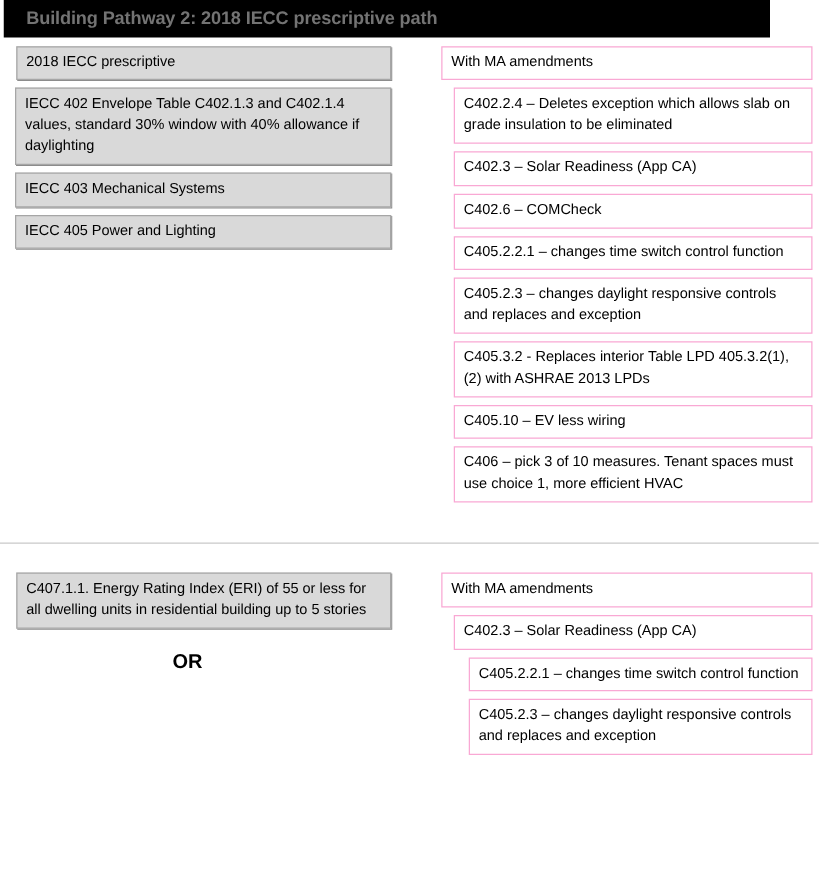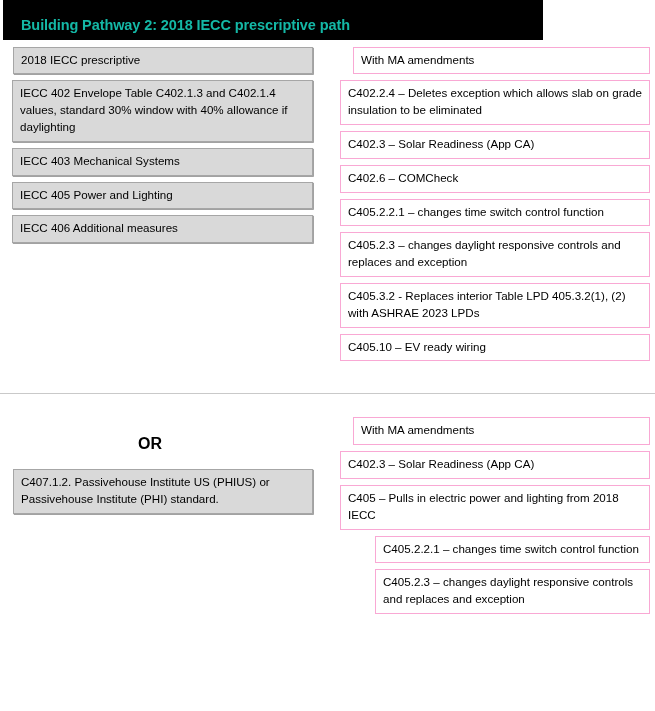--- a/index.html
+++ b/index.html
@@ -28,15 +28,15 @@
   }
   .pathway-header {
     background: #000000;
-    color: #14b8a6;
+    color: #737373;
     font-size: 14.5px;
     font-weight: bold;
     letter-spacing: -0.1px;
-    padding: 17px 0 6px 18px;
+    padding: 7px 0 6px 18px;
     margin: 0 3px 0 3px;
     line-height: 1.15;
     box-sizing: border-box;
-    width: 540px;
+    width: 613px;
   }
   .divider {
     border-top: 1px solid #c9c9c9;

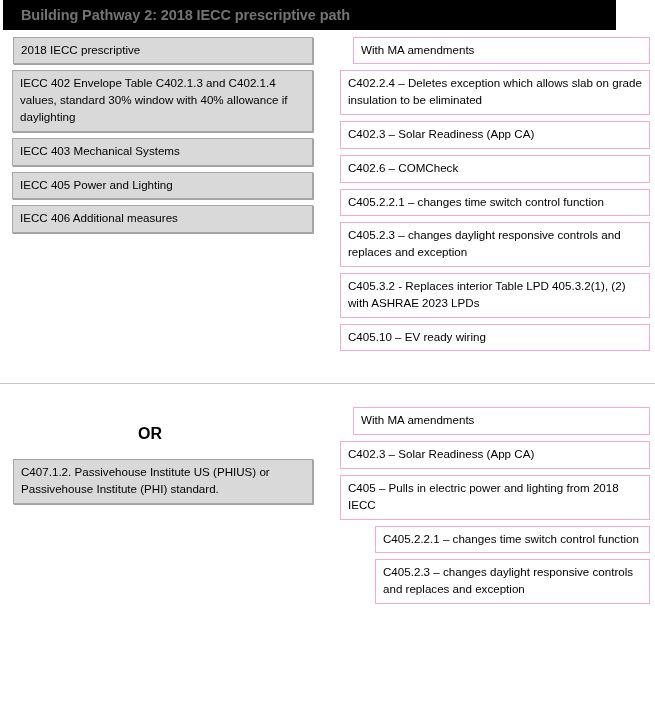--- a/index.html
+++ b/index.html
@@ -91,7 +91,7 @@
 
   
   .r0 { margin-left: 13px; margin-right: 5px; }
-  .r1 { margin-right: 5px; }
+  .r1 { margin-left: 23px; margin-right: 5px; }
   .r2 { margin-left: 35px; margin-right: 5px; }
 
   .or-text {

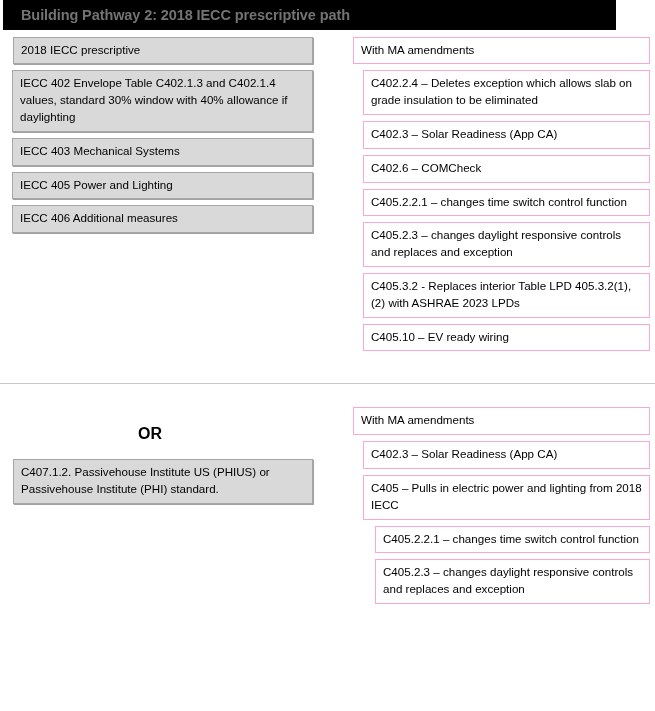--- a/index.html
+++ b/index.html
@@ -122,7 +122,6 @@
 Table C402.1.3 and C402.1.4  values, standard 30% window with 40% allowance if daylighting</div>
         <div class="box box-grey l1">IECC 403 Mechanical Systems</div>
         <div class="box box-grey l1">IECC 405 Power and Lighting</div>
-        <div class="box box-grey l1">IECC 406 Additional measures</div>
       </div>
 
       <div class="col-right">

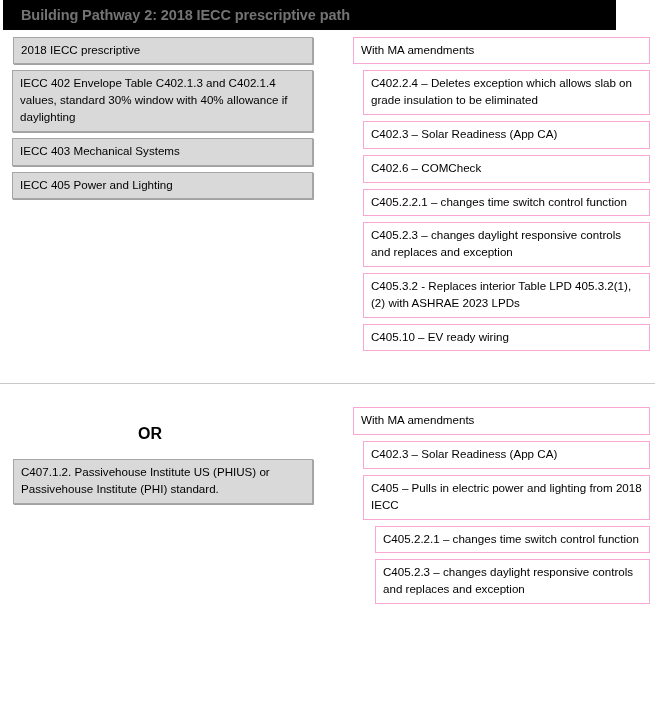--- a/index.html
+++ b/index.html
@@ -132,7 +132,7 @@
         <div class="box box-white r1">C402.6 – COMCheck</div>
         <div class="box box-white r1">C405.2.2.1 – changes time switch control function</div>
         <div class="box box-white r1">C405.2.3 – changes daylight responsive controls and replaces and exception</div>
-        <div class="box box-white r1">C405.3.2 - Replaces interior Table LPD 405.3.2(1), (2) with ASHRAE 2023 LPDs</div>
+        <div class="box box-white r1">C405.3.2 - Replaces interior Table LPD 405.3.2(1), (2) with ASHRAE 2013 LPDs</div>
         <div class="box box-white r1">C405.10 – EV ready wiring</div>
       </div>
 

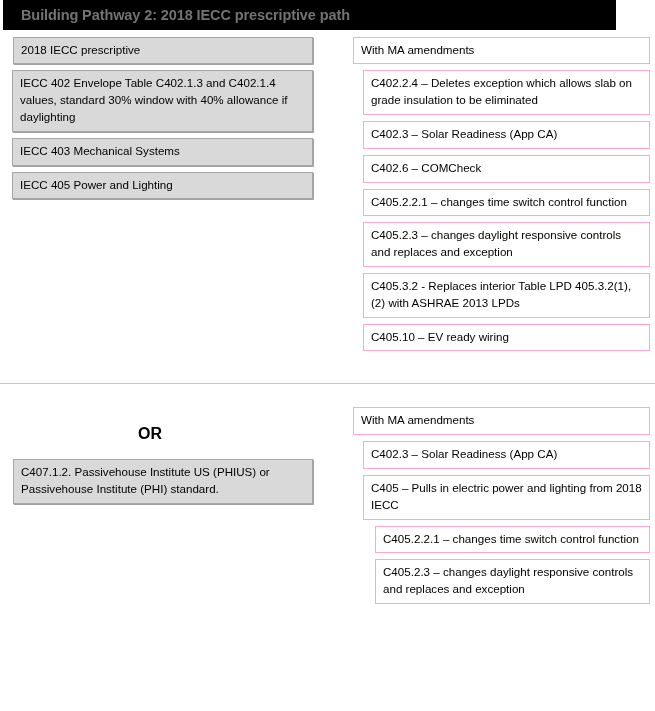--- a/index.html
+++ b/index.html
@@ -133,7 +133,7 @@
         <div class="box box-white r1">C405.2.2.1 – changes time switch control function</div>
         <div class="box box-white r1">C405.2.3 – changes daylight responsive controls and replaces and exception</div>
         <div class="box box-white r1">C405.3.2 - Replaces interior Table LPD 405.3.2(1), (2) with ASHRAE 2013 LPDs</div>
-        <div class="box box-white r1">C405.10 – EV ready wiring</div>
+        <div class="box box-white r1">C405.10 – EV less wiring</div>
       </div>
 
     </div>

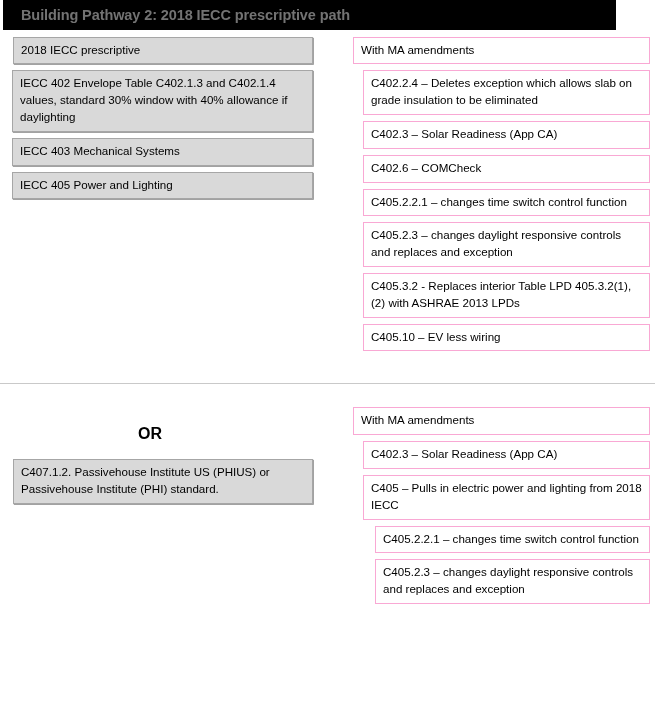--- a/index.html
+++ b/index.html
@@ -134,6 +134,7 @@
         <div class="box box-white r1">C405.2.3 – changes daylight responsive controls and replaces and exception</div>
         <div class="box box-white r1">C405.3.2 - Replaces interior Table LPD 405.3.2(1), (2) with ASHRAE 2013 LPDs</div>
         <div class="box box-white r1">C405.10 – EV less wiring</div>
+        <div class="box box-white r1">C406 – pick 3 of 10 measures. Tenant spaces must use choice 1, more efficient HVAC</div>
       </div>
 
     </div>

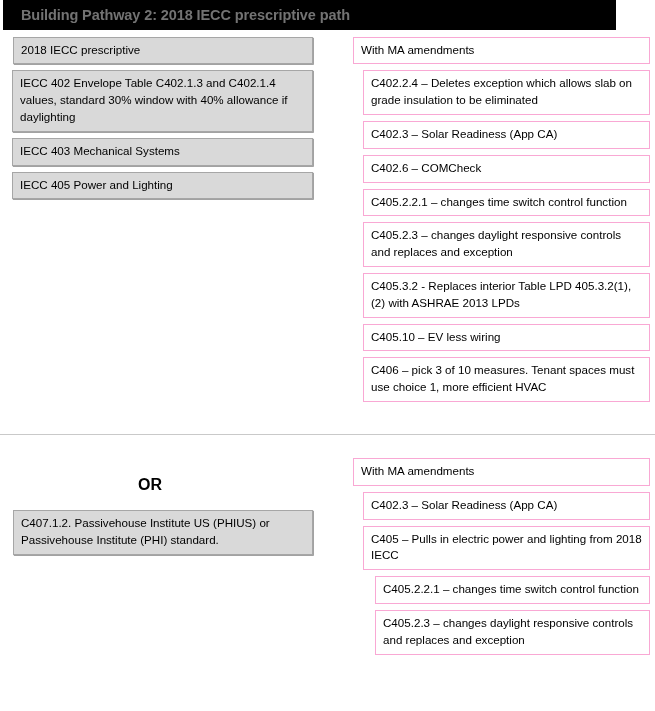--- a/index.html
+++ b/index.html
@@ -149,6 +149,7 @@
     <div class="cols">
 
       <div class="col-left">
+        <div class="box box-grey l0">C407.1.1. Energy Rating Index (ERI) of 55 or less for all dwelling units in residential building up to 5 stories</div>
 
         <div class="or-text">OR</div>
 

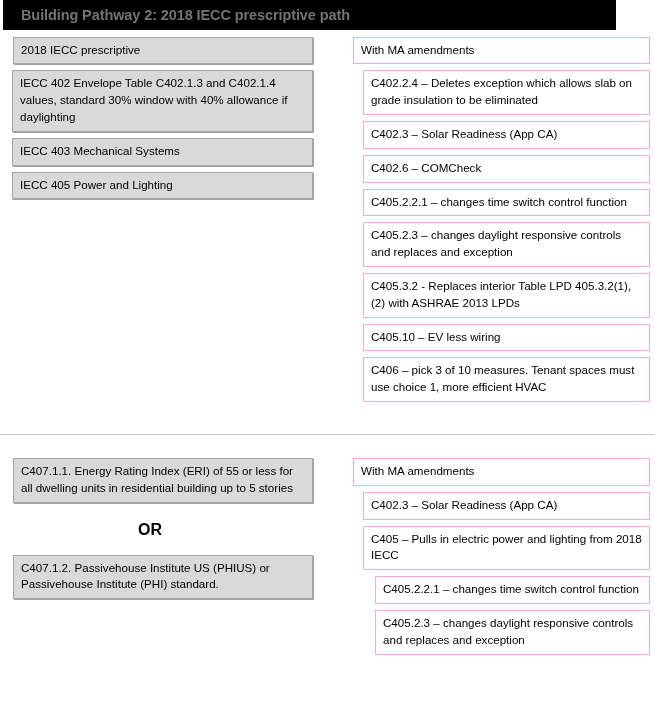--- a/index.html
+++ b/index.html
@@ -160,7 +160,6 @@
         <div class="box box-white r0">With MA amendments</div>
 
         <div class="box box-white r1">C402.3 – Solar Readiness (App CA)</div>
-        <div class="box box-white r1">C405 – Pulls in electric power and lighting from 2018 IECC</div>
         <div class="box box-white r2">C405.2.2.1 – changes time switch control function</div>
         <div class="box box-white r2">C405.2.3 – changes daylight responsive controls and replaces and exception</div>
 

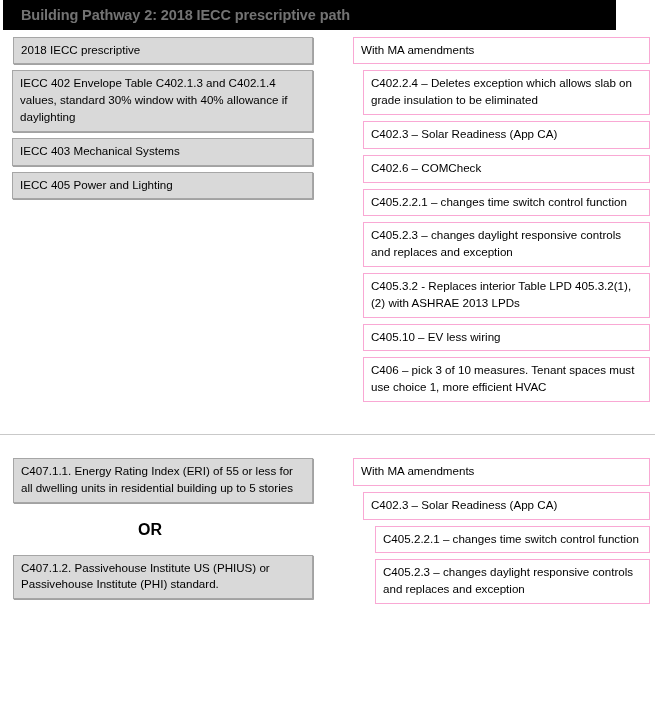--- a/index.html
+++ b/index.html
@@ -153,7 +153,6 @@
 
         <div class="or-text">OR</div>
 
-        <div class="box box-grey l0">C407.1.2. Passivehouse Institute US (PHIUS) or Passivehouse Institute (PHI) standard.</div>
       </div>
 
       <div class="col-right">

